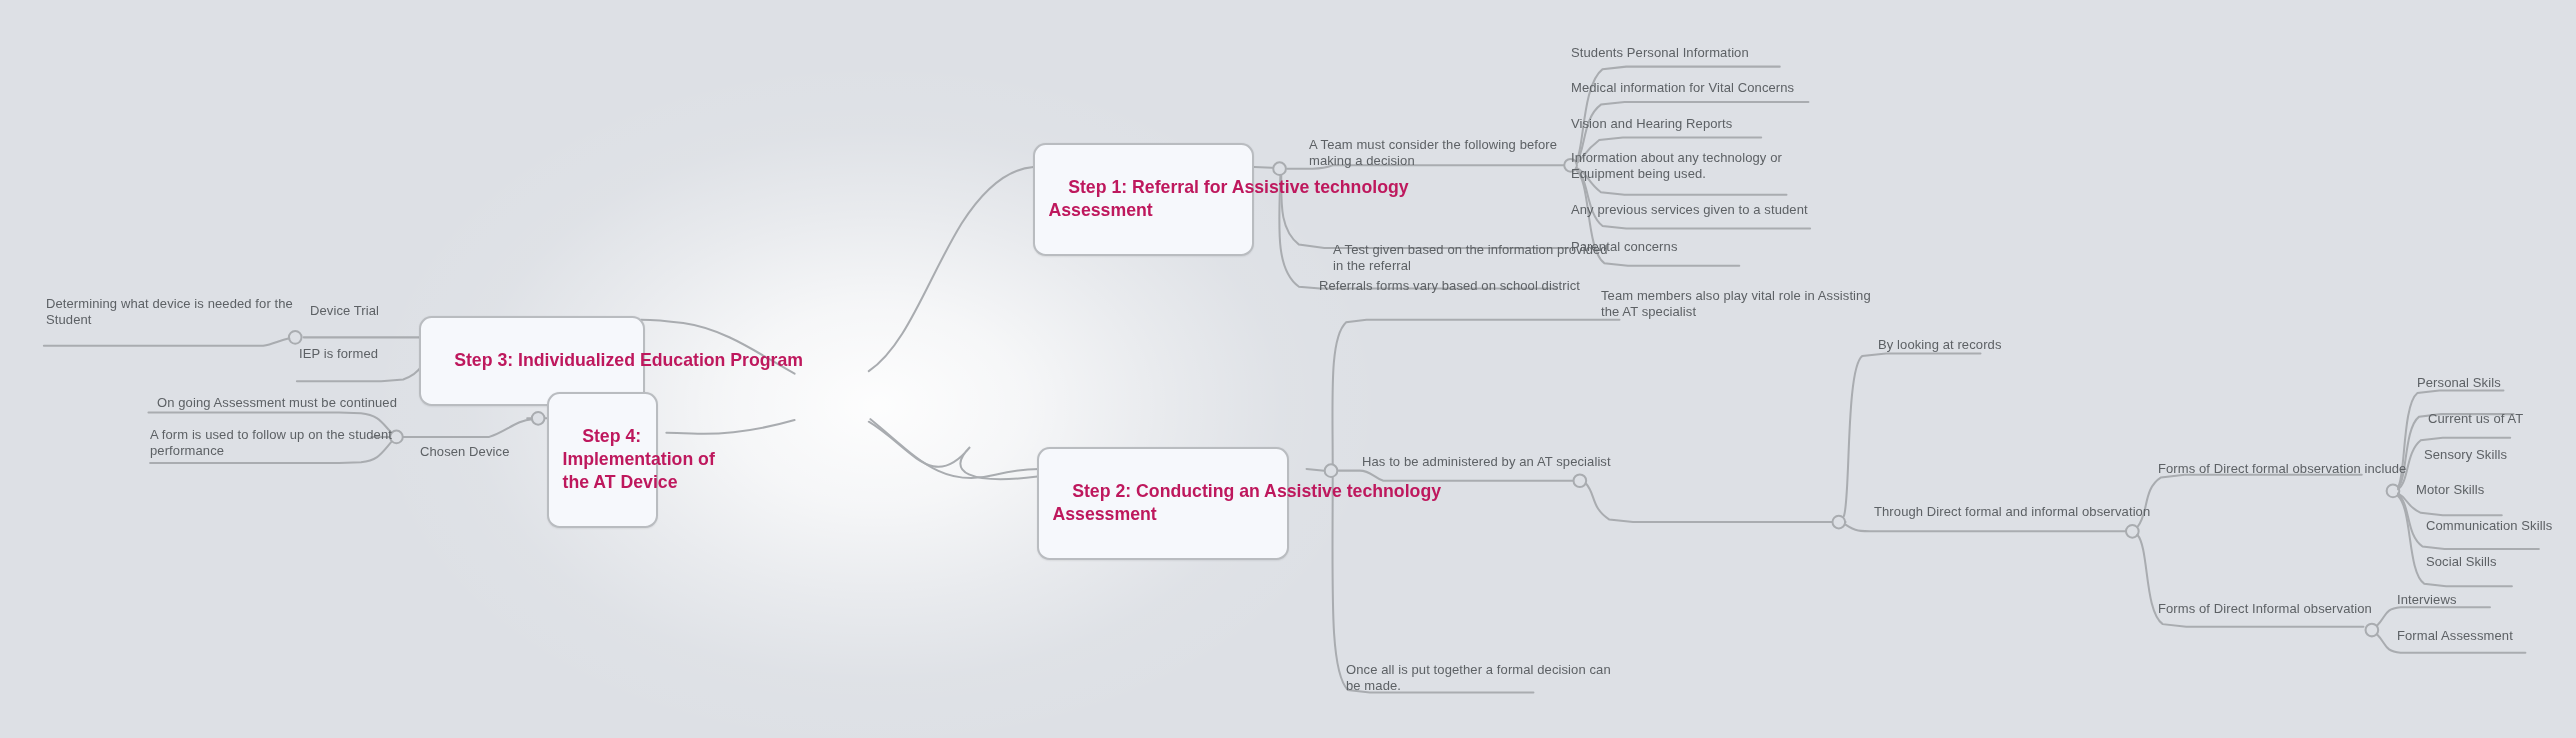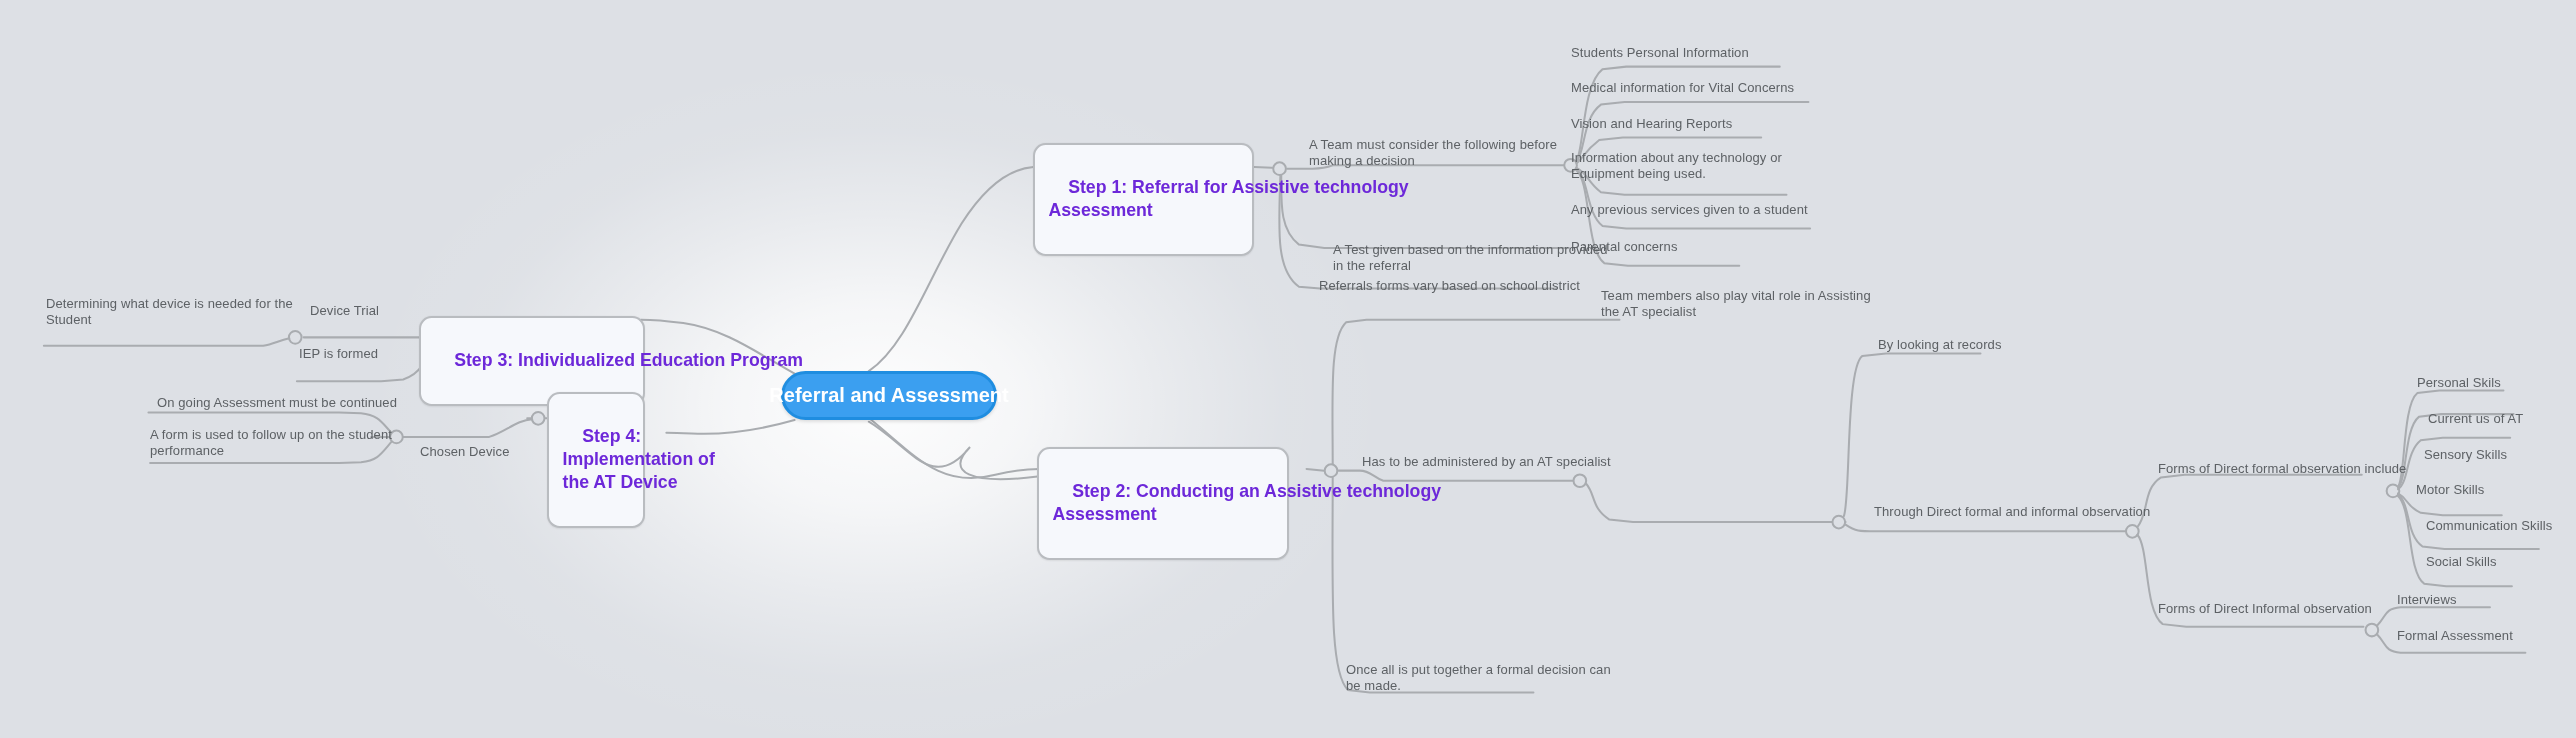--- a/index.html
+++ b/index.html
@@ -35,7 +35,7 @@
     background:#f6f8fc;
     border:2.5px solid #b9bcc0;
     border-radius:12.7px;
-    color:#6d28d9;
+    color:#be185d;
     font-weight:bold;
     font-size:17.7px;
     line-height:1.3;

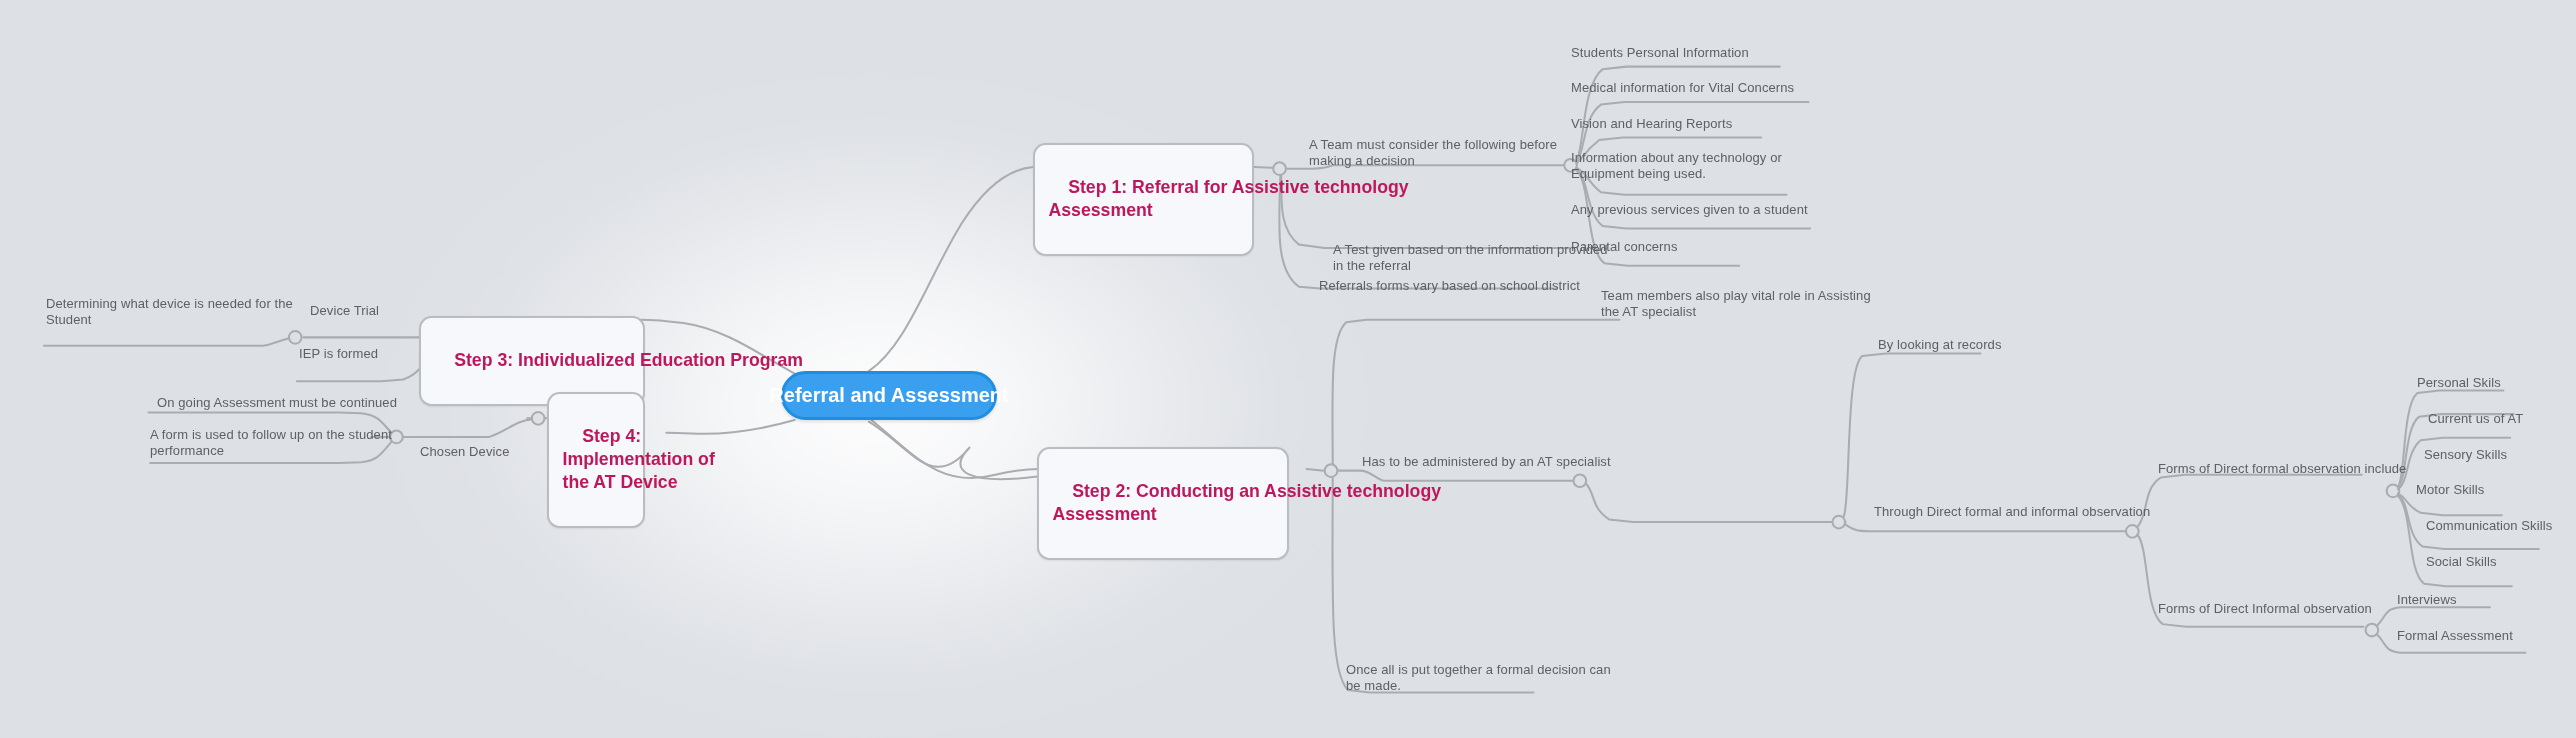--- a/index.html
+++ b/index.html
@@ -127,12 +127,6 @@
     <path d="M464,524 C452,538 448,546 428,548 L402,549 L178,549"></path>
   </svg>
 
-  <div id="rootbox" style="position:absolute; left:781px; top:371px; width:216px; height:49px;
-              background:#3b9ff0; border:3.4px solid #1f8de0; border-radius:25px;
-              display:flex; align-items:center; justify-content:center;
-              box-shadow:0 1.7px 3.4px rgba(0,0,0,0.12);">
-    <span style="color:#fff; font-weight:bold; font-size:20px; white-space:pre;">Referral and Assessment</span>
-  </div>
 
   <div class="node" style="left:1033px; top:143px; width:221px;">
     <span>Step 1: Referral for Assistive technology

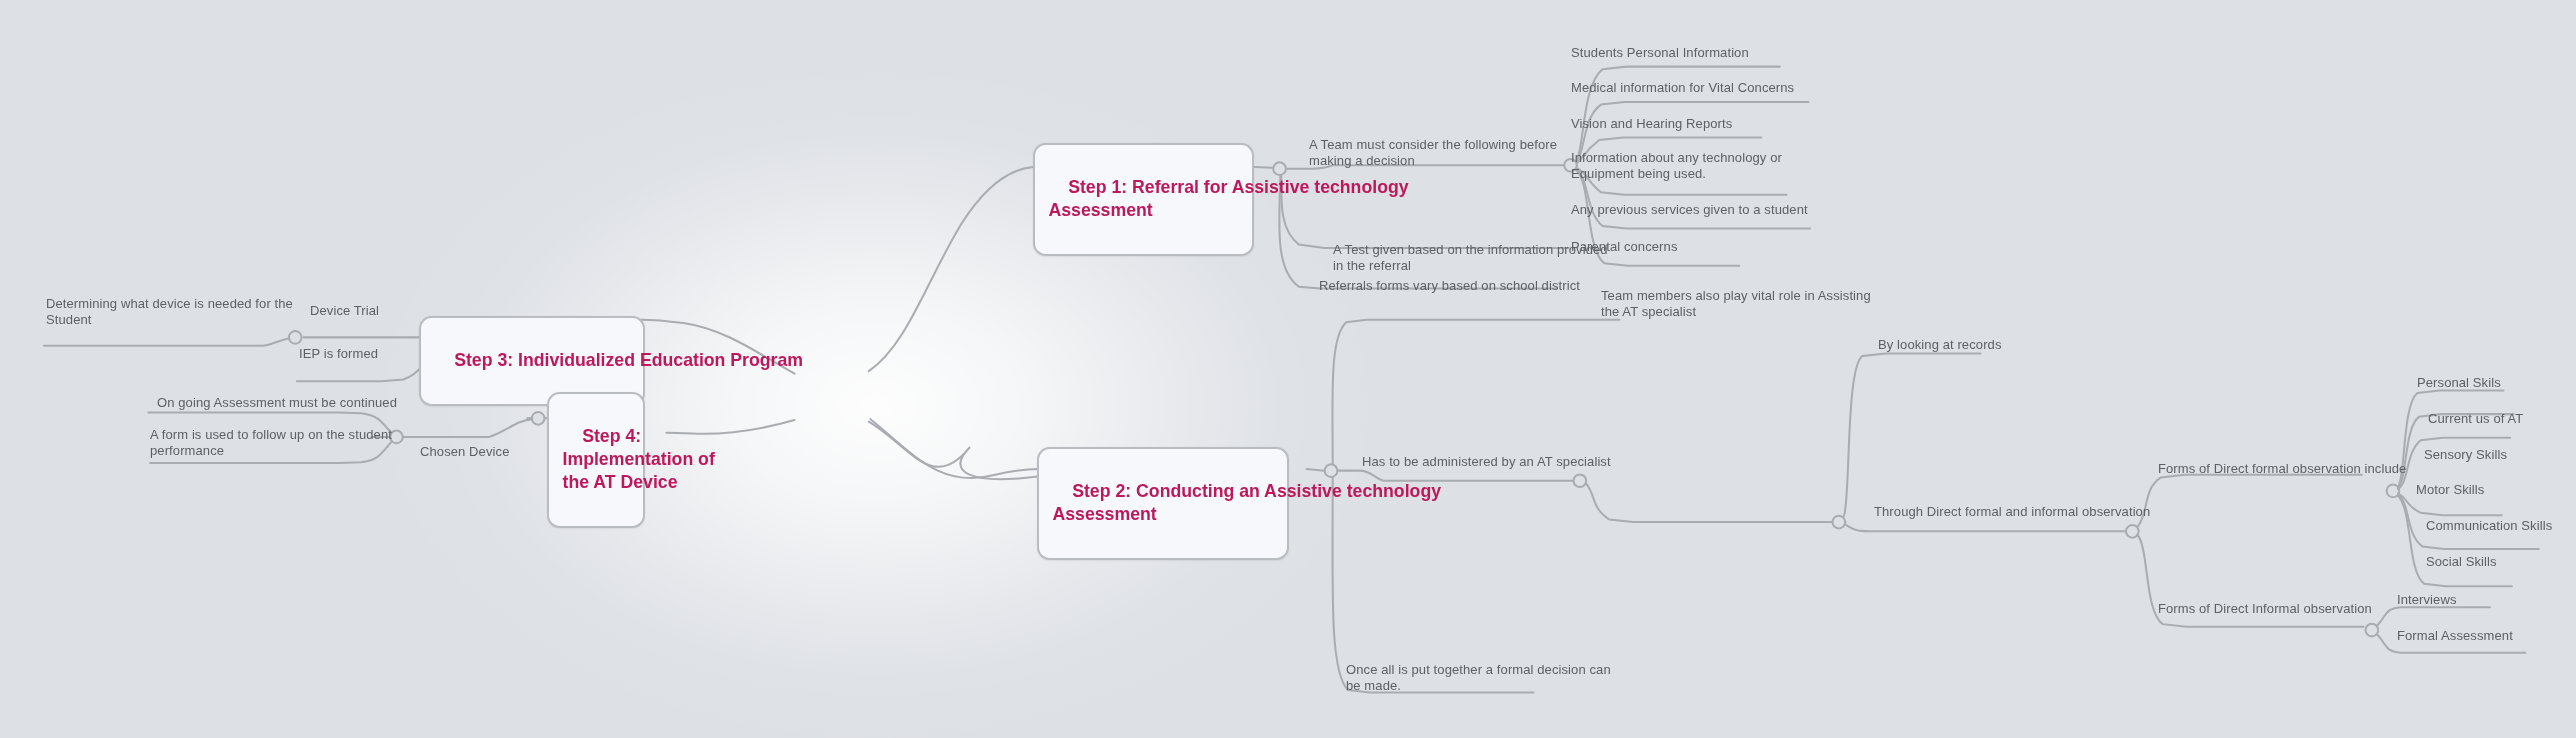--- a/index.html
+++ b/index.html
@@ -142,7 +142,7 @@
     <span>Step 3: Individualized Education Program</span>
   </div>
 
-  <div class="node" style="left:547px; top:392px; width:98px;">
+  <div class="node" style="left:547px; top:392px; width:111px;">
     <span>Step 4:
 Implementation of
 the AT Device</span>

